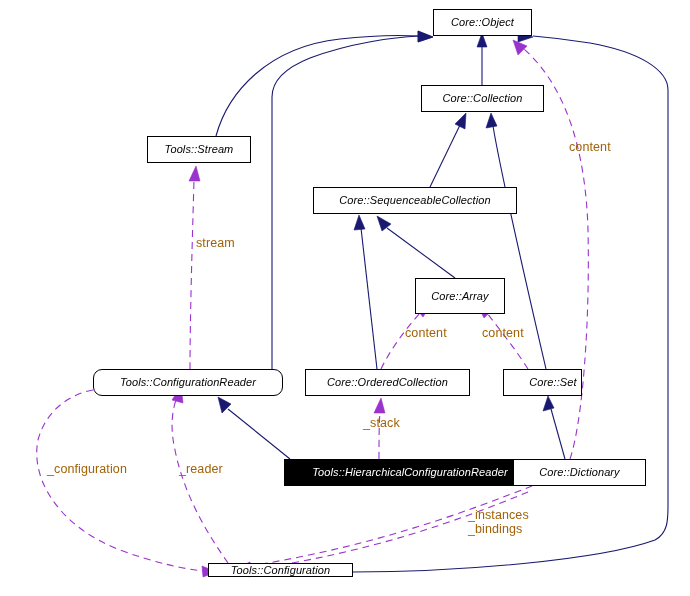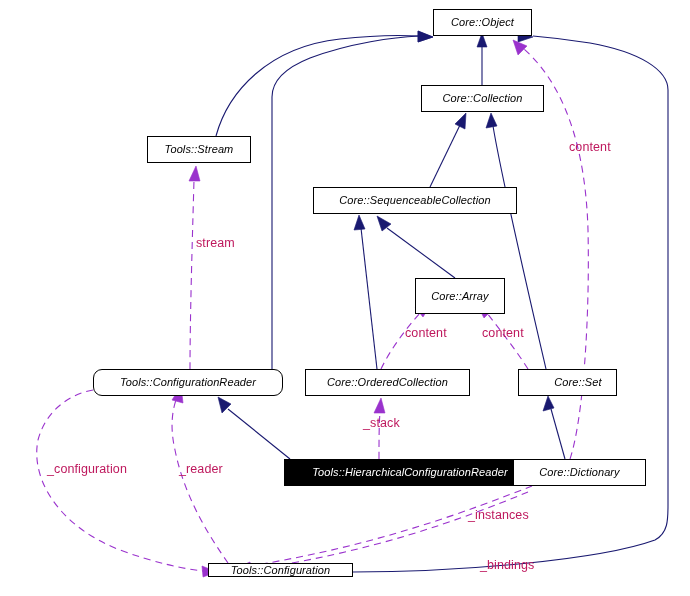--- a/index.html
+++ b/index.html
@@ -69,7 +69,7 @@
   .edge-label {
     position: absolute;
     font-size: 12.5px;
-    color: #be185d;
+    color: #a16207;
     white-space: nowrap;
     line-height: 1.05;
     letter-spacing: 0.1px;

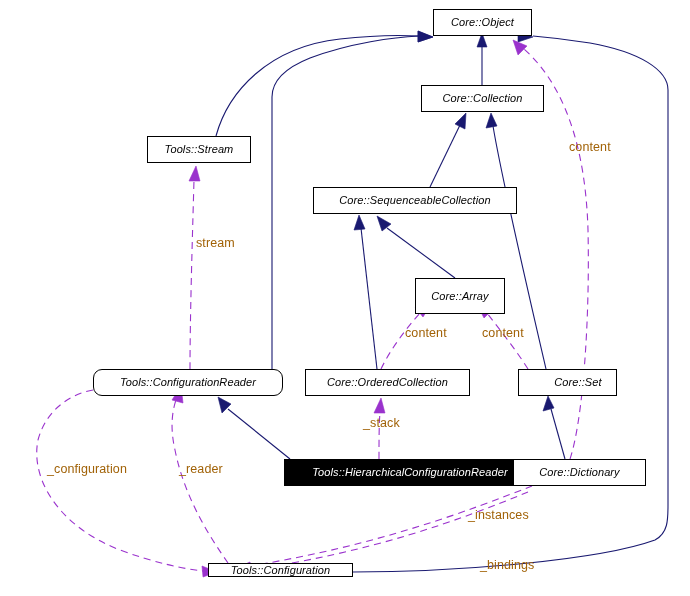--- a/index.html
+++ b/index.html
@@ -206,7 +206,7 @@
     <span>Core::OrderedCollection</span>
   </div>
 
-  <div class="node-box" style="left:518px; top:369px; width:99px; height:27px;padding-left:21px;">
+  <div class="node-box" style="left:503px; top:369px; width:79px; height:27px;padding-left:21px;">
     <span>Core::Set</span>
   </div>
 

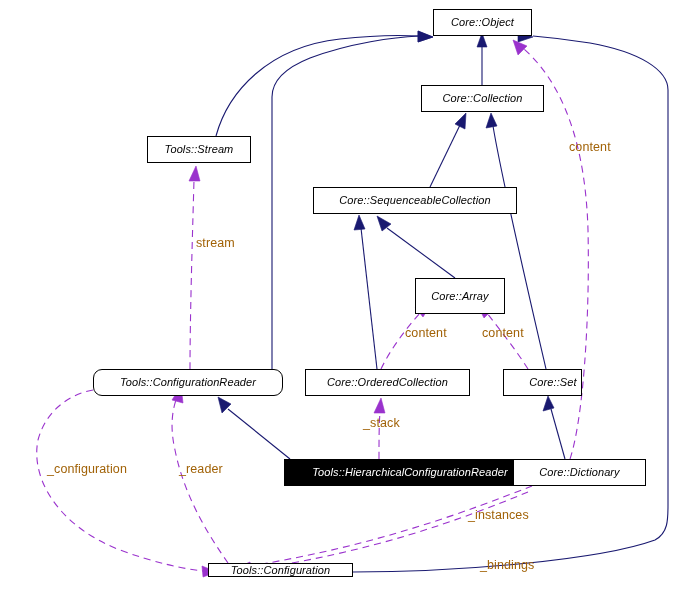--- a/index.html
+++ b/index.html
@@ -238,7 +238,7 @@
 
   <div class="edge-label" style="left:468px; top:509px;">_instances</div>
 
-  <div class="edge-label" style="left:480px; top:523px;margin-top:36px;">_bindings</div>
+  <div class="edge-label" style="left:468px; top:523px;">_bindings</div>
 
 </div>
 

